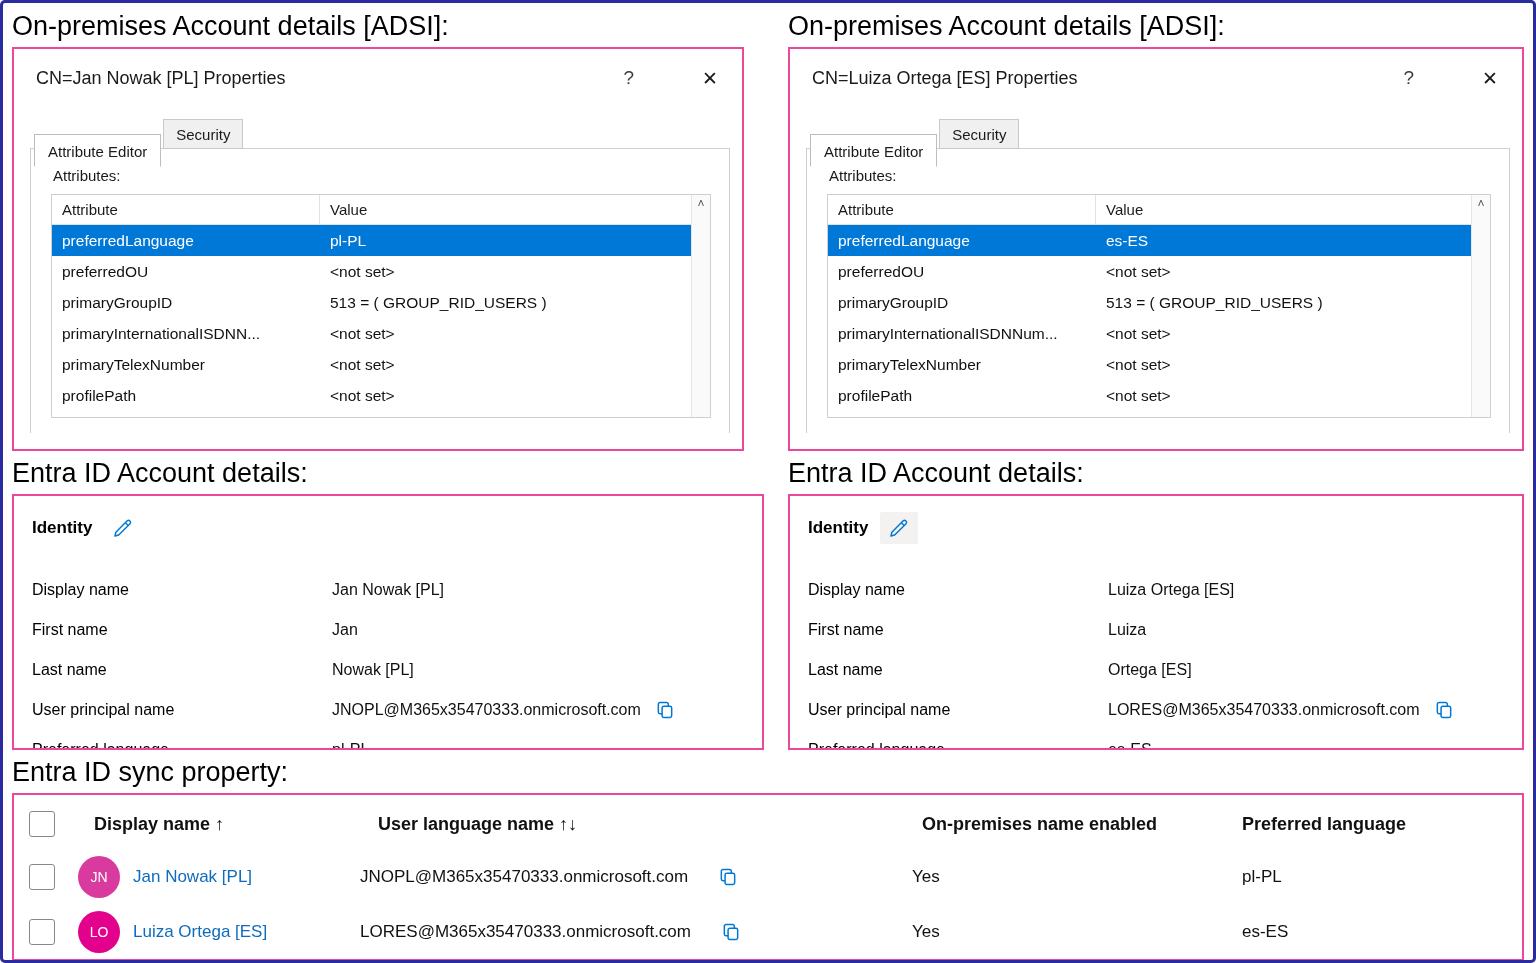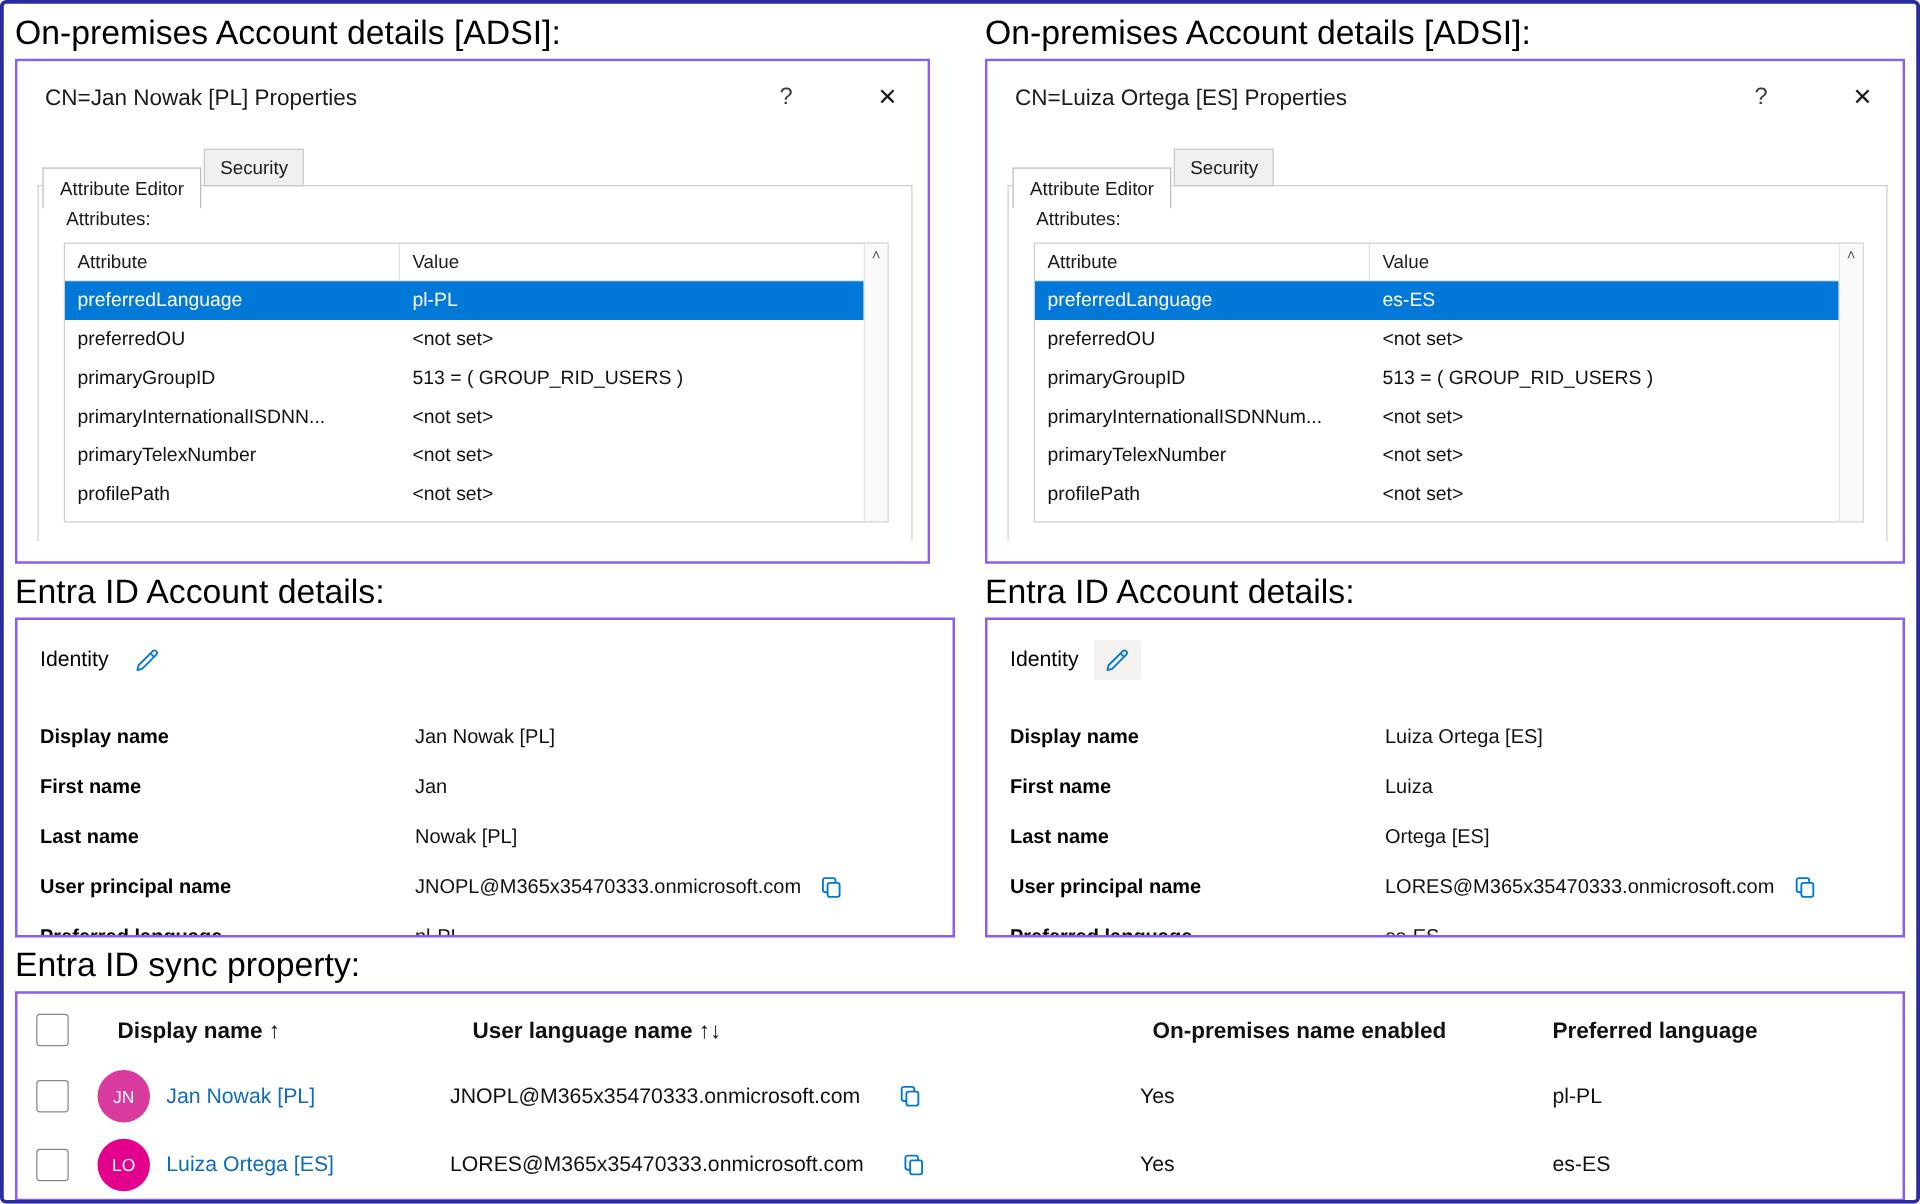--- a/index.html
+++ b/index.html
@@ -14,7 +14,7 @@
   
   .top-grid  { display:grid; grid-template-columns: 732px 1fr; column-gap:44px; }
   .mid-grid  { display:grid; grid-template-columns: 752px 1fr; column-gap:24px; margin-top:5px; }
-  .annot-box { border:2px solid #8b5cf6; background:#fff; }
+  .annot-box { border:2px solid #ec4899; background:#fff; }
 
   
   .adsi-box { height:404px; overflow:hidden; }

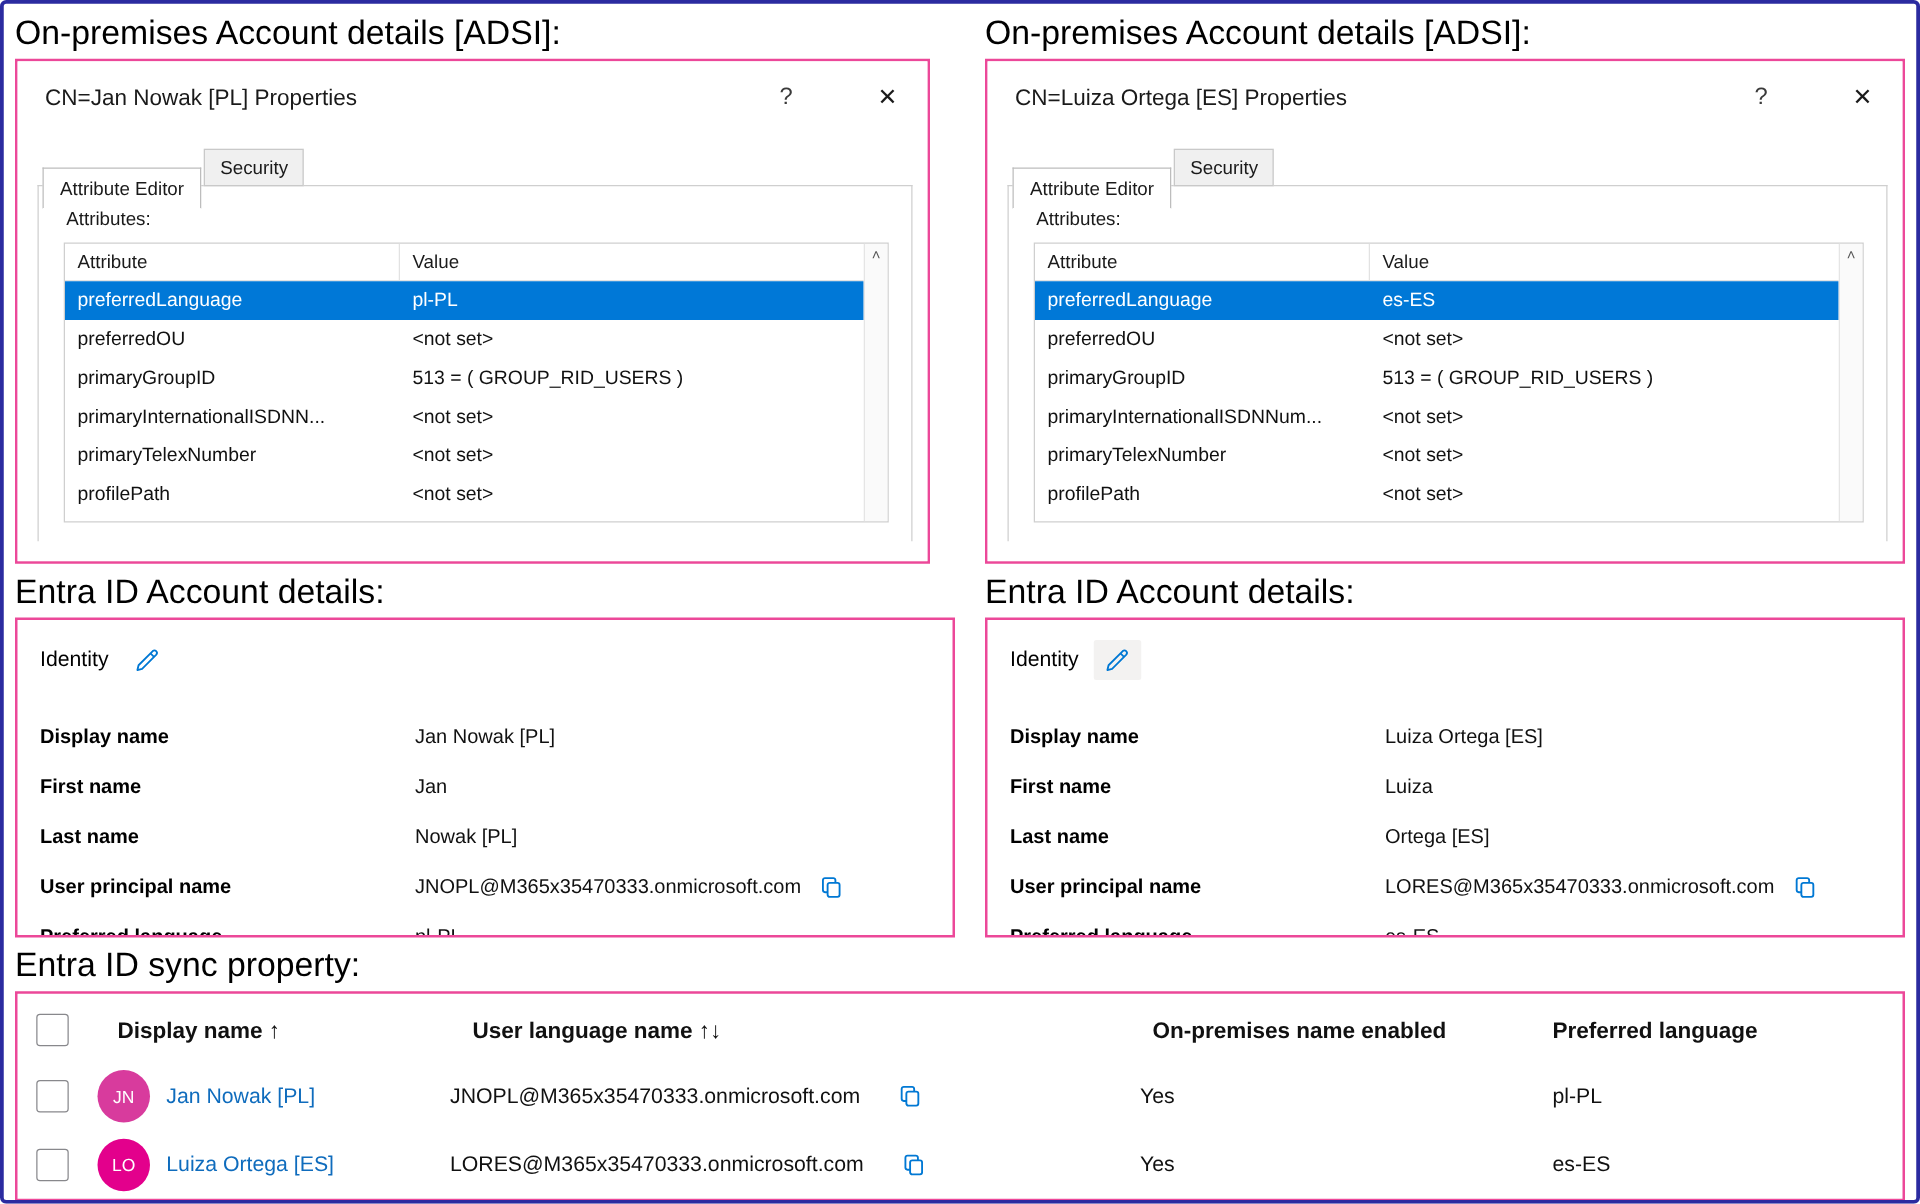--- a/index.html
+++ b/index.html
@@ -48,7 +48,7 @@
   
   .entra-box { height:256px; padding:14px 20px 0 18px; overflow:hidden; }
   .id-head { display:flex; align-items:center; gap:12px; margin-bottom:24px; height:36px; }
-  .id-title { font-size:17px; font-weight:400; }
+  .id-title { font-size:17px; font-weight:700; }
   .pencil-wrap { display:flex; align-items:center; justify-content:center; padding:5px 8px; border-radius:2px; }
   .pencil-wrap.boxed { background:#f3f2f1; }
   .f-row { display:flex; align-items:center; height:40px; font-size:16px; }

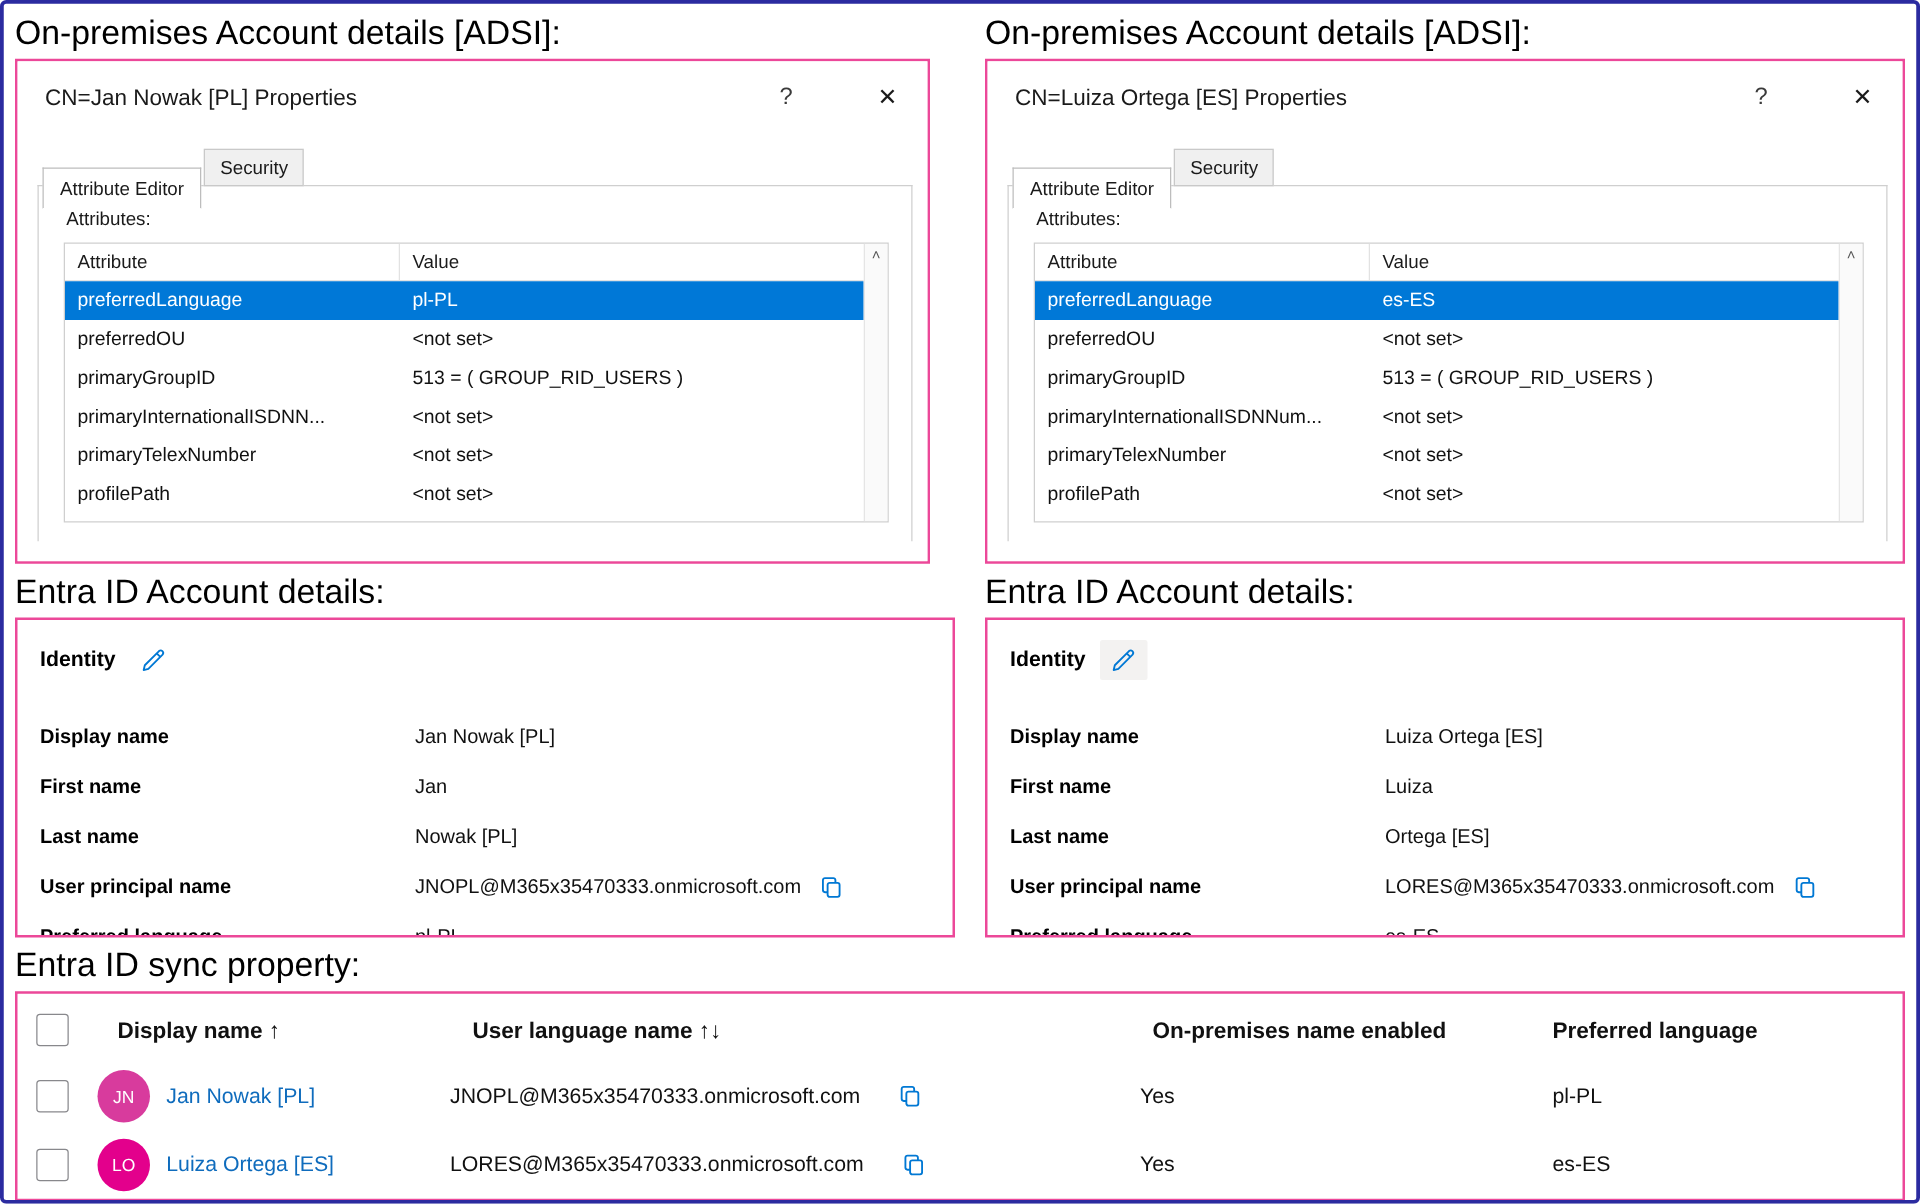--- a/index.html
+++ b/index.html
@@ -52,7 +52,7 @@
   .pencil-wrap { display:flex; align-items:center; justify-content:center; padding:5px 8px; border-radius:2px; }
   .pencil-wrap.boxed { background:#f3f2f1; }
   .f-row { display:flex; align-items:center; height:40px; font-size:16px; }
-  .f-label { width:300px; font-weight:700; flex:none; }
+  .f-label { width:300px; font-weight:400; flex:none; }
   .f-value { color:#111; }
   .copy-btn { margin-left:14px; display:flex; align-items:center; cursor:default; }
 

